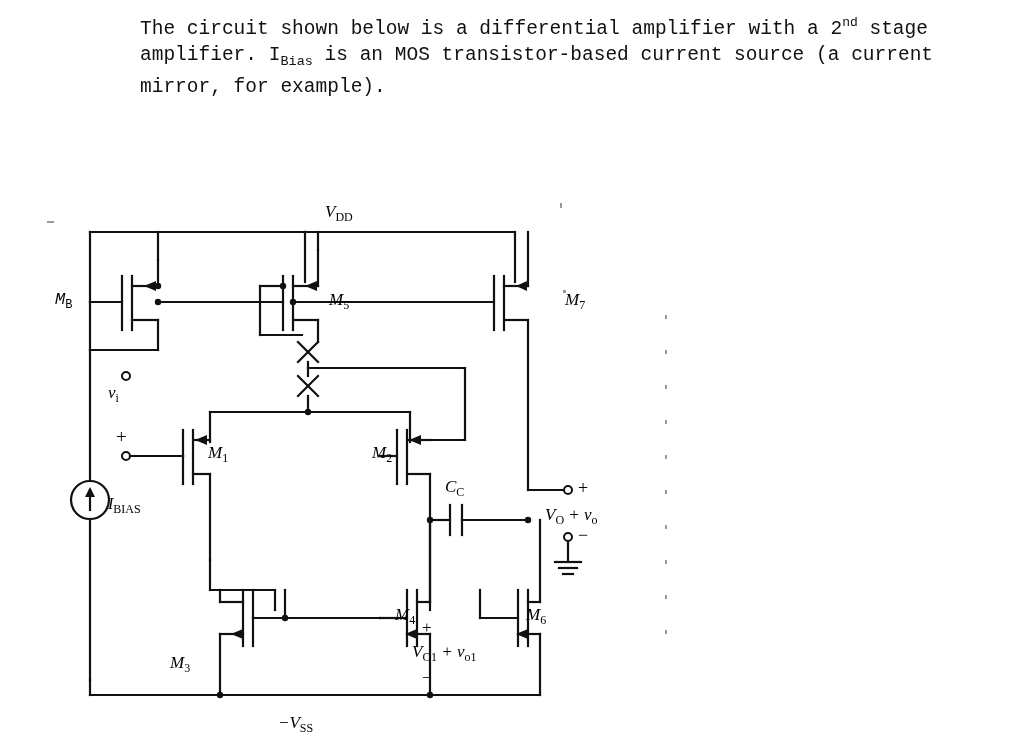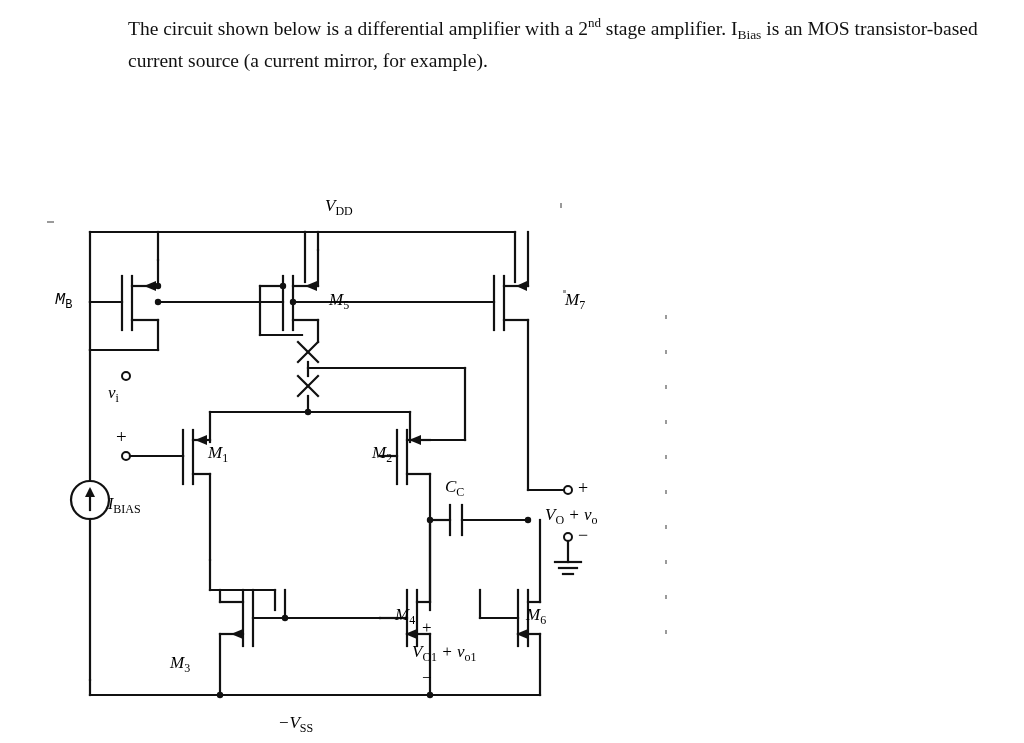--- a/index.html
+++ b/index.html
@@ -23,10 +23,11 @@
   }
   .qtext {
     position: absolute;
-    font-family: Liberation Serif, serif;
+    font-family: Liberation Mono, monospace;
     font-size: 19.5px;
     line-height: 26px;
     color: #111;
+    margin-left: 12px;
   }
   #para1 { left: 128px; top: 10px; width: 880px; }
   #para2 { left: 128px; top: 98px; width: 880px; }

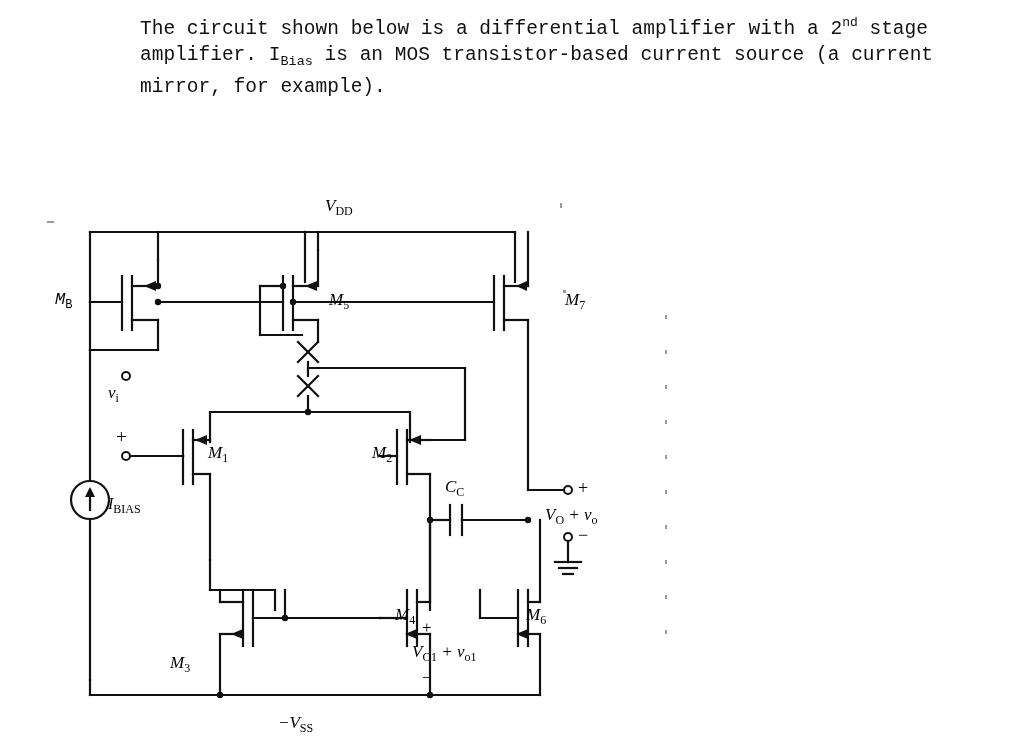--- a/index.html
+++ b/index.html
@@ -254,7 +254,7 @@
     </svg>
 
     
-    <div class="lbl" style="left:285px; top:6px;"><span>V</span><span class="s">DD</span></div>
+    <div class="lbl" style="left:285px; top:12px;"><span>V</span><span class="s">DD</span></div>
 
     <div class="lbl" style="left:15px; top:100px;font-family:Liberation Mono, monospace;"><span>M</span><span class="s">B</span></div>
 

